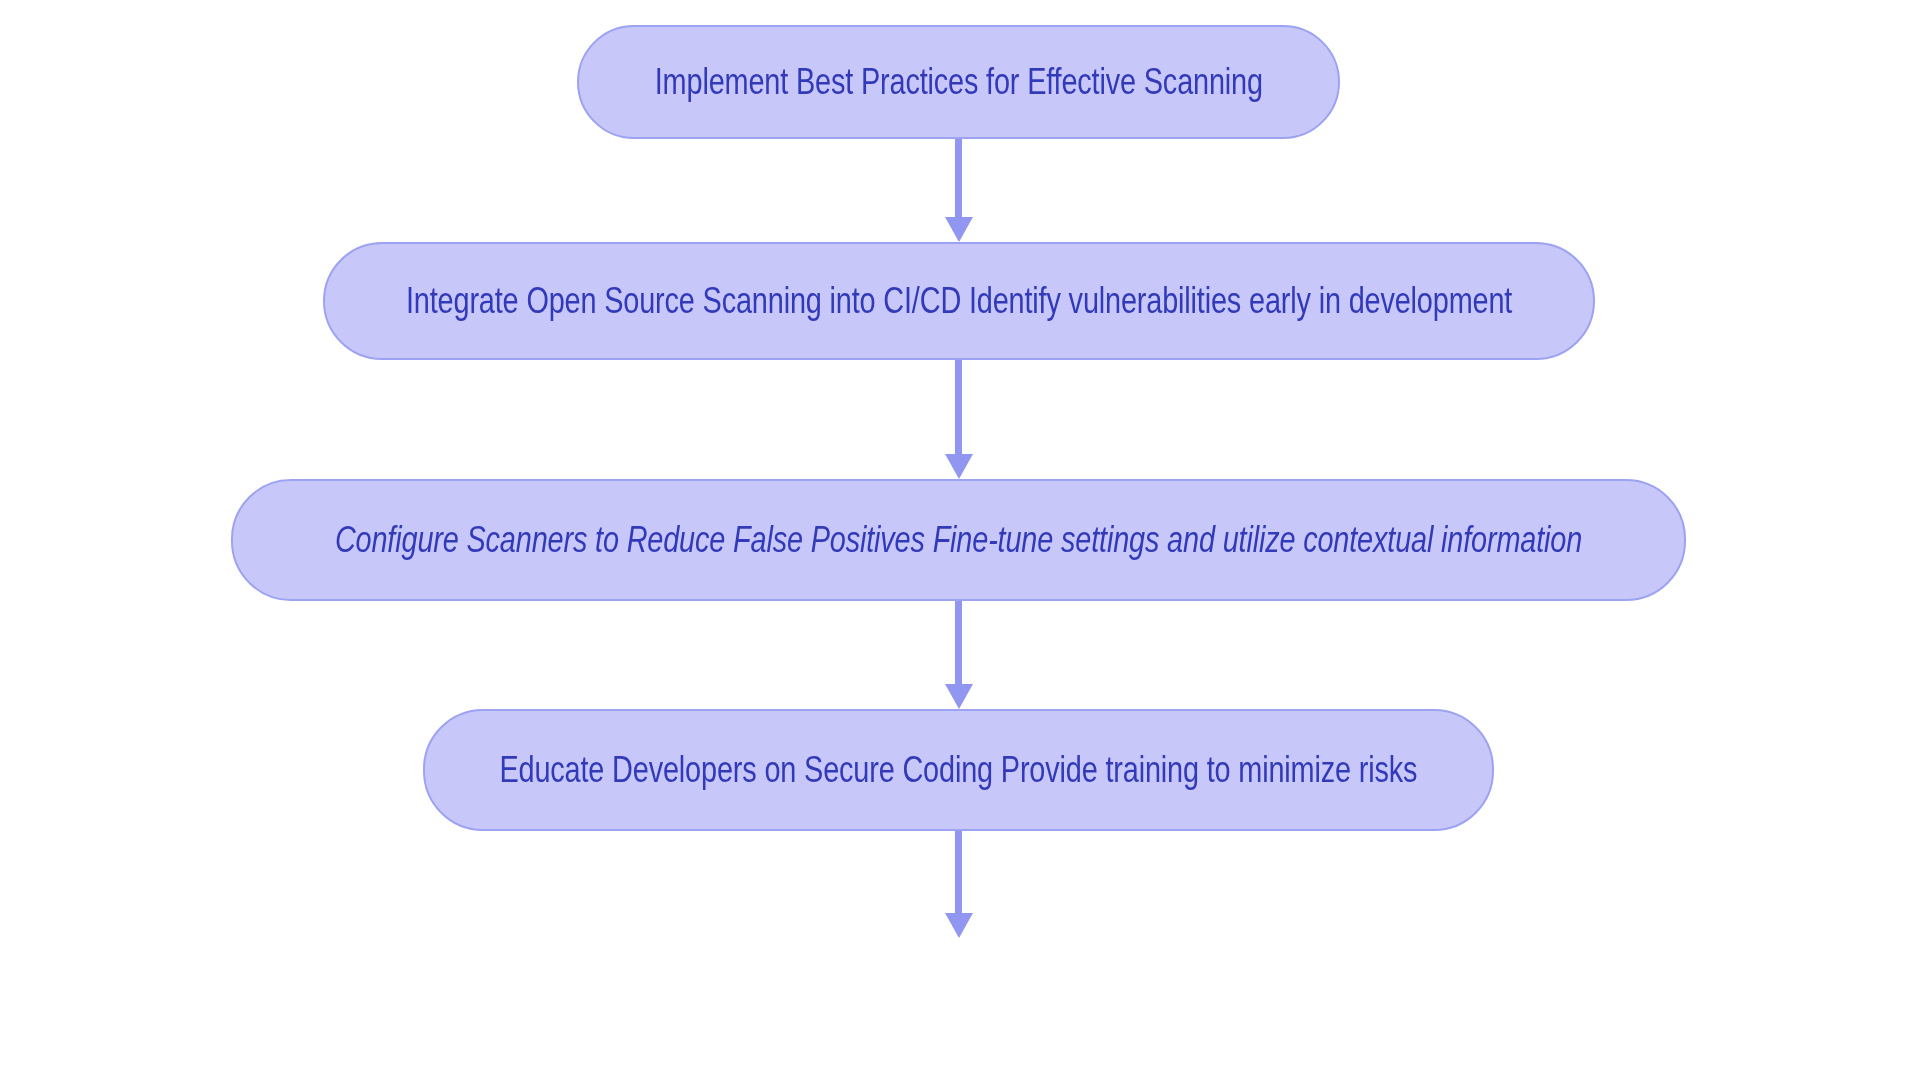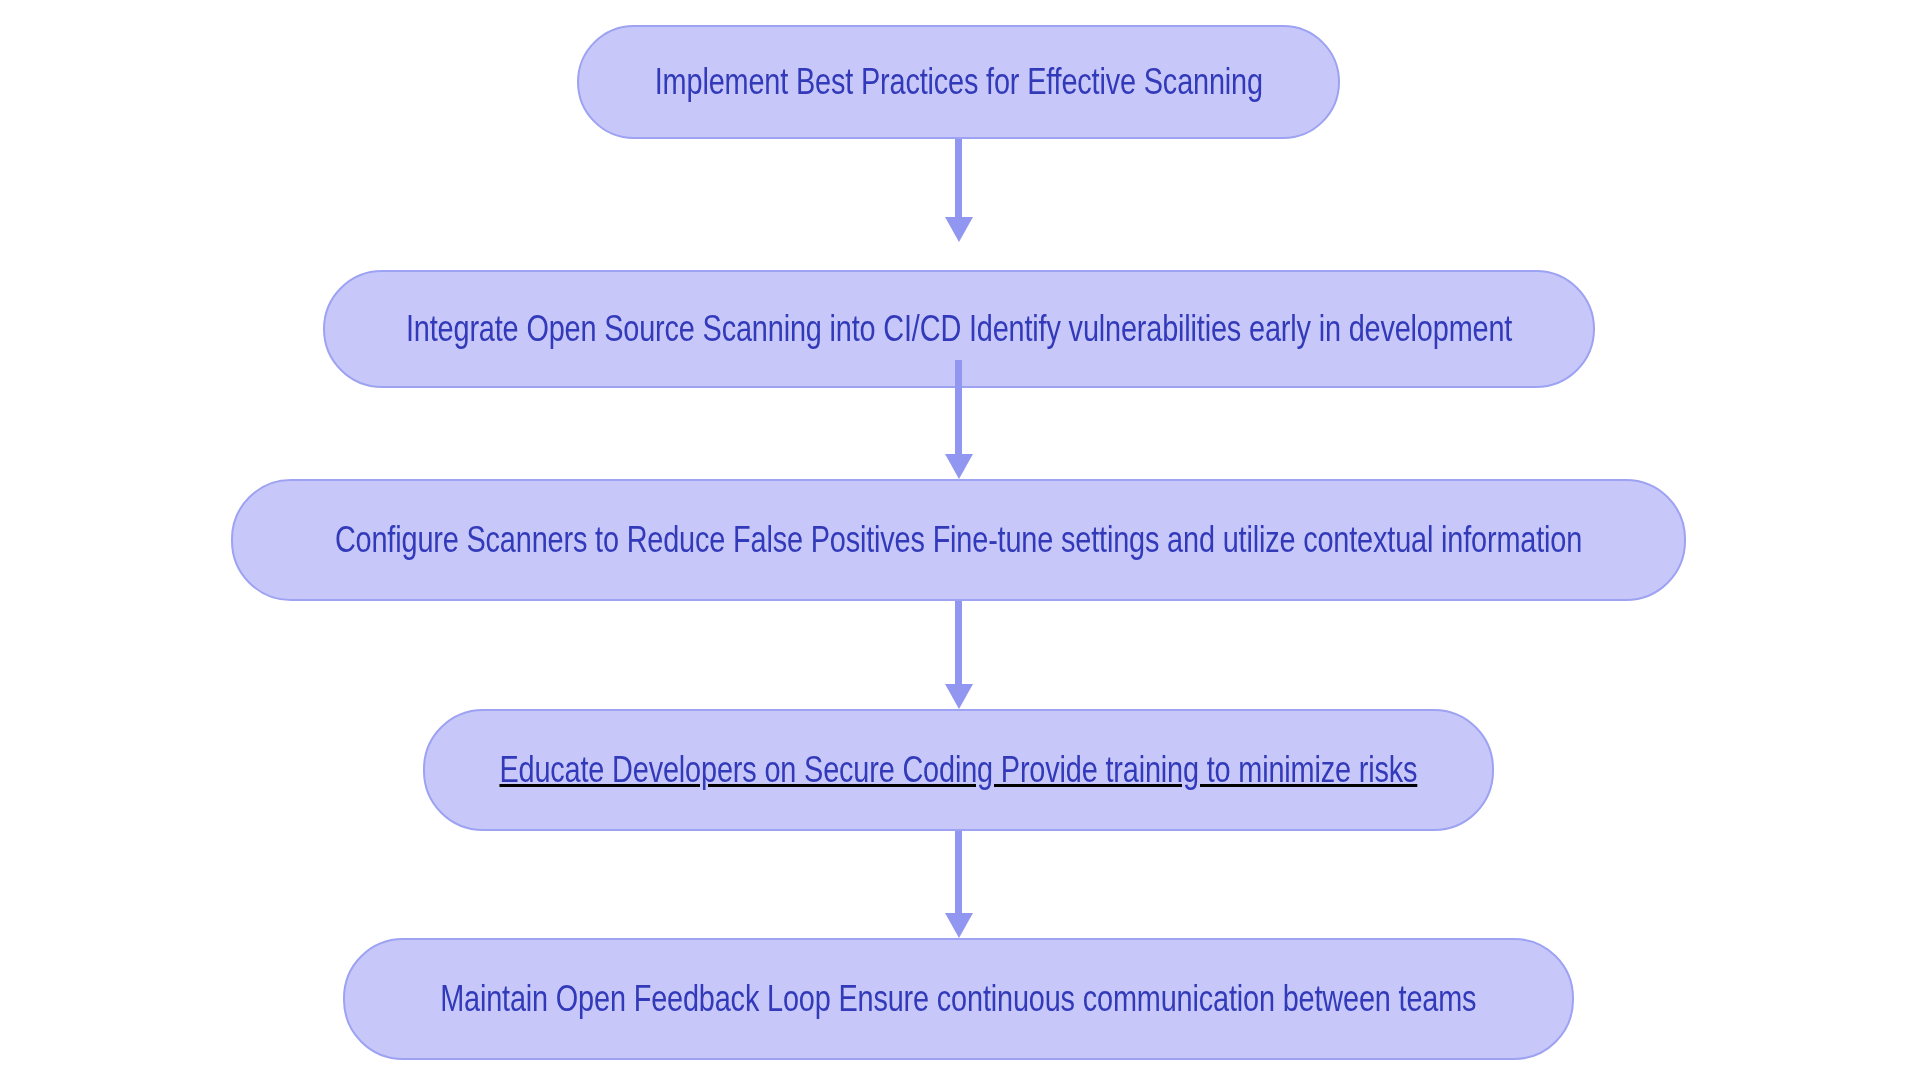--- a/index.html
+++ b/index.html
@@ -64,7 +64,7 @@
 
   <div class="arrow" style="top:139px; height:78px;"></div>
 
-  <div class="node" style="left:323px; top:242px; width:1272px; height:118px;margin-top:28px;">
+  <div class="node" style="left:323px; top:242px; width:1272px; height:118px;">
     <span class="node-label">Integrate Open Source Scanning into CI/CD Identify vulnerabilities early in development</span>
   </div>
 

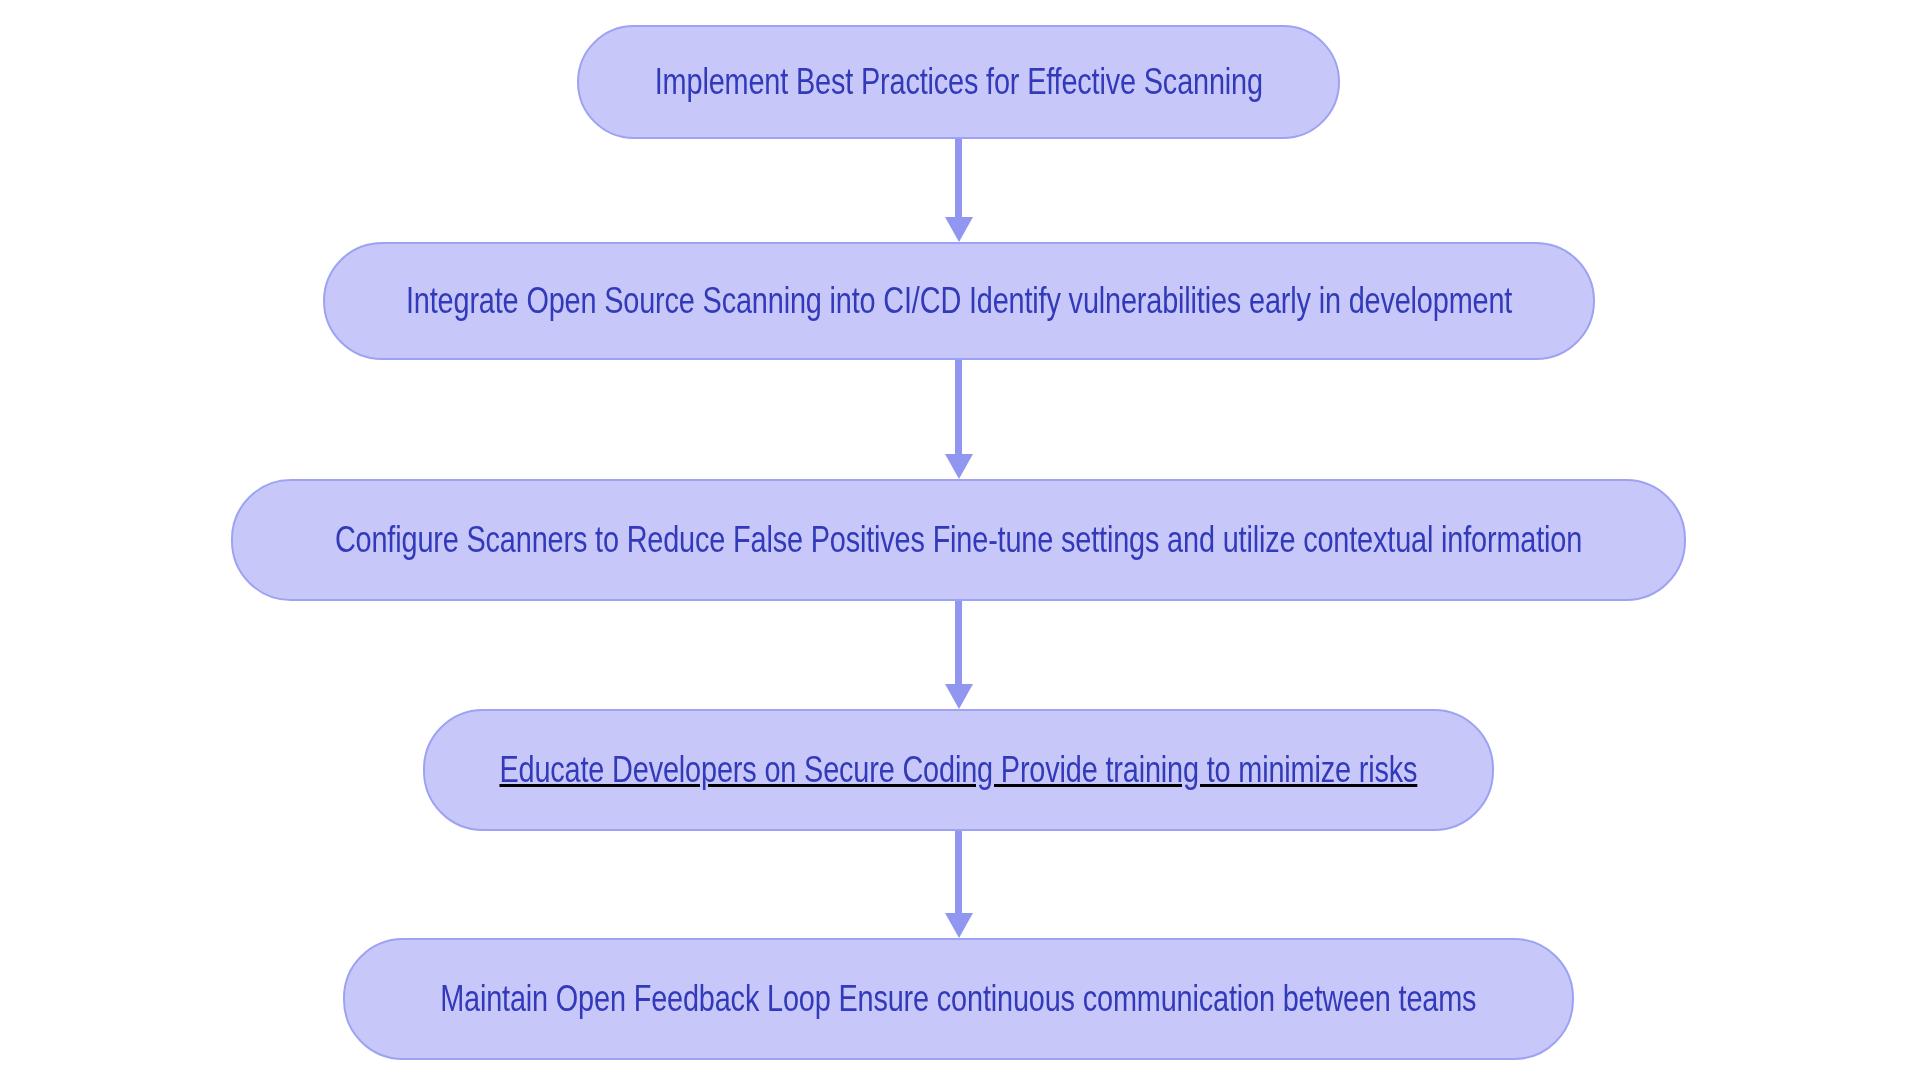--- a/index.html
+++ b/index.html
@@ -70,7 +70,7 @@
 
   <div class="arrow" style="top:360px; height:94px;"></div>
 
-  <div class="node" style="left:231px; top:479px; width:1455px; height:122px;">
+  <div class="node" style="left:231px; top:479px; width:1455px; height:122px;font-style:italic;">
     <span class="node-label">Configure Scanners to Reduce False Positives Fine-tune settings and utilize contextual information</span>
   </div>
 

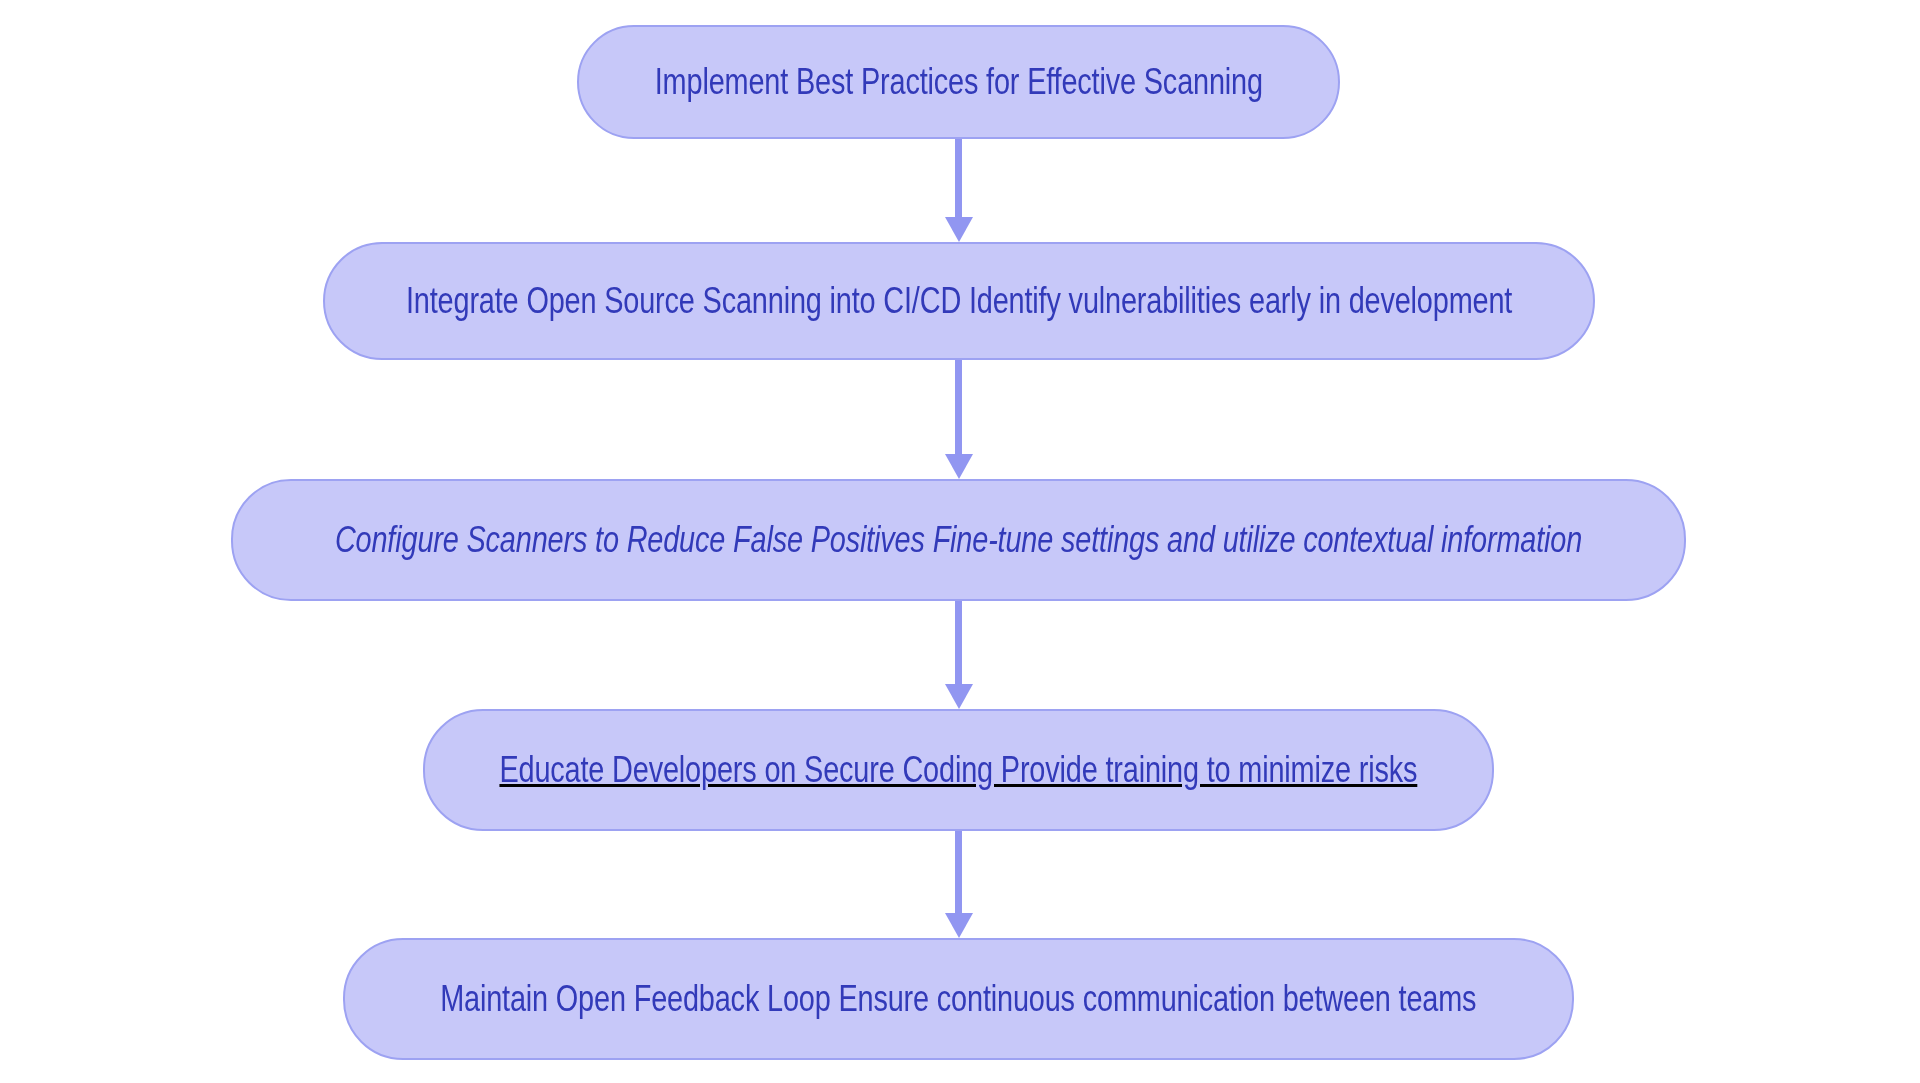--- a/index.html
+++ b/index.html
@@ -76,7 +76,7 @@
 
   <div class="arrow" style="top:601px; height:83px;"></div>
 
-  <div class="node" style="left:423px; top:709px; width:1071px; height:122px;text-decoration:underline;">
+  <div class="node" style="left:423px; top:709px; width:1071px; height:122px;">
     <span class="node-label">Educate Developers on Secure Coding Provide training to minimize risks</span>
   </div>
 

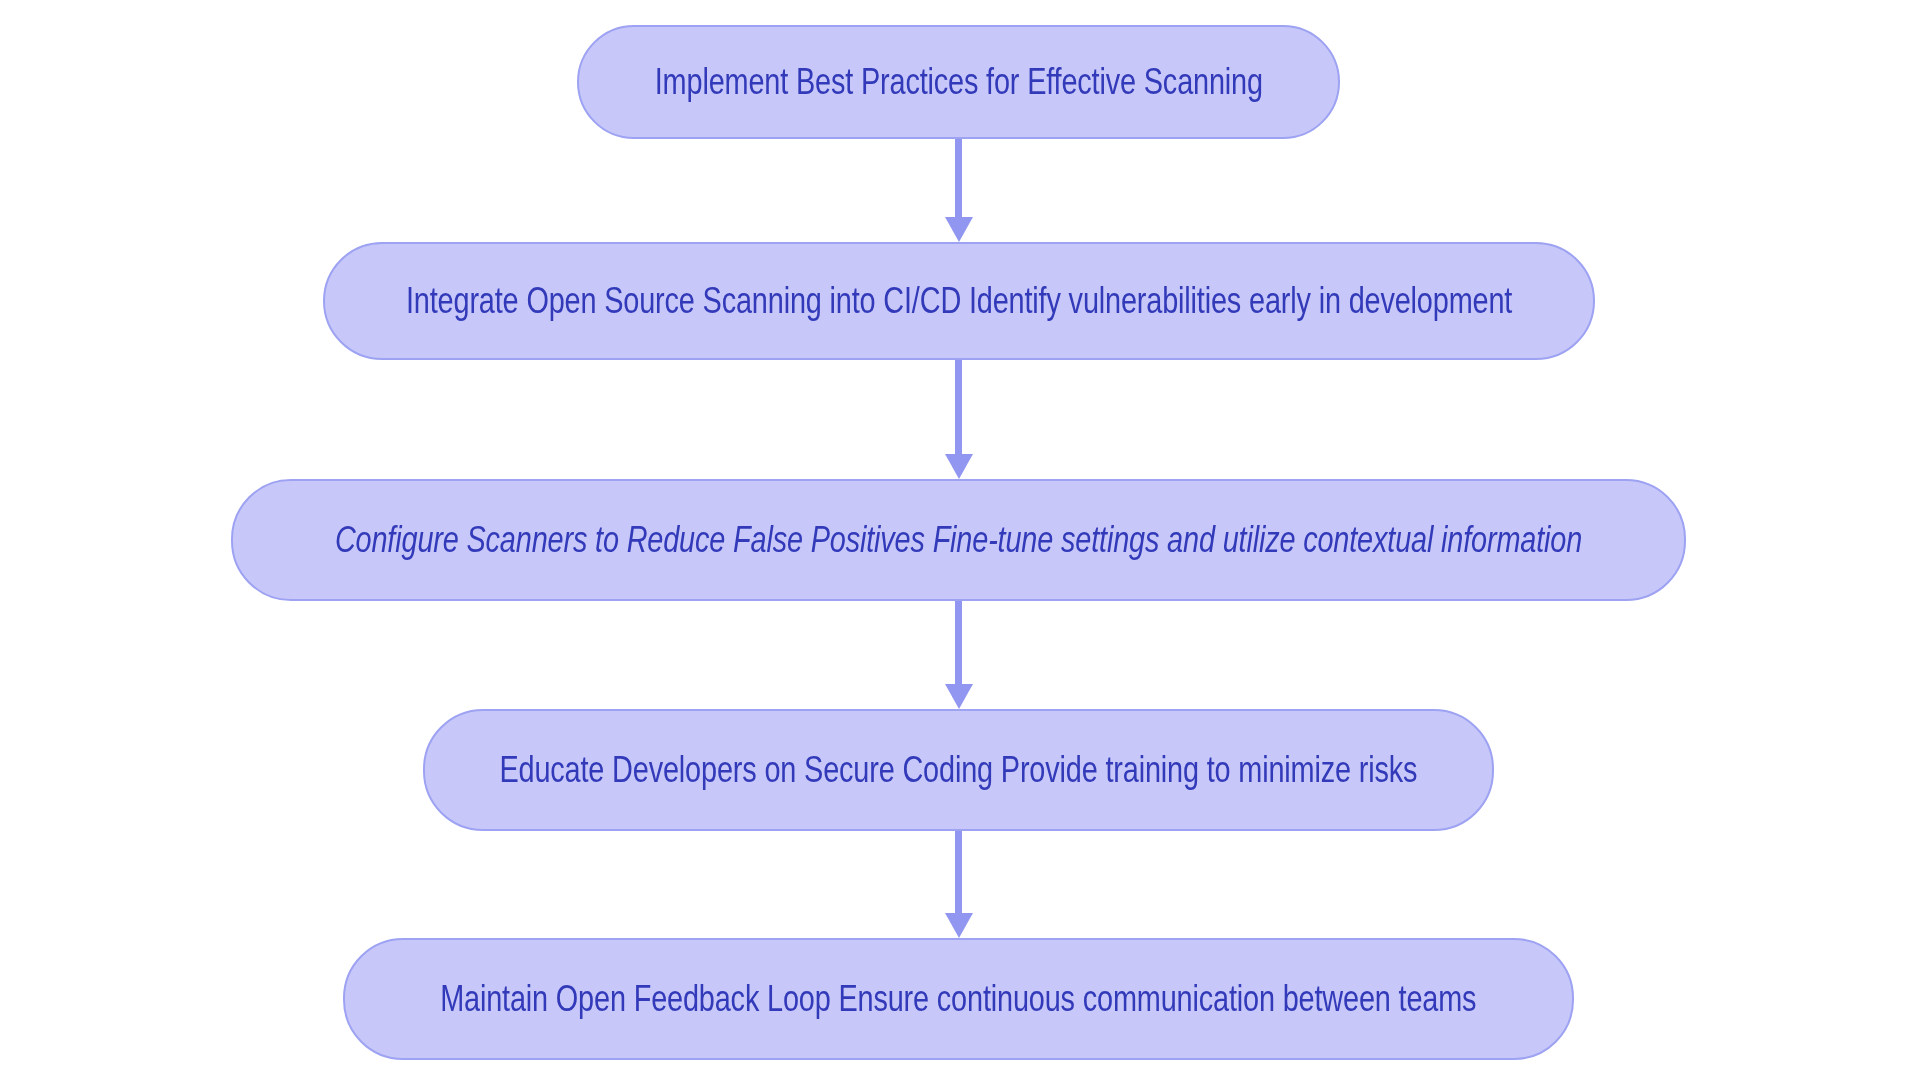--- a/index.html
+++ b/index.html
@@ -82,9 +82,6 @@
 
   <div class="arrow" style="top:831px; height:82px;"></div>
 
-  <div class="node" style="left:343px; top:938px; width:1231px; height:122px;">
-    <span class="node-label">Maintain Open Feedback Loop Ensure continuous communication between teams</span>
-  </div>
 
 </div>
 

